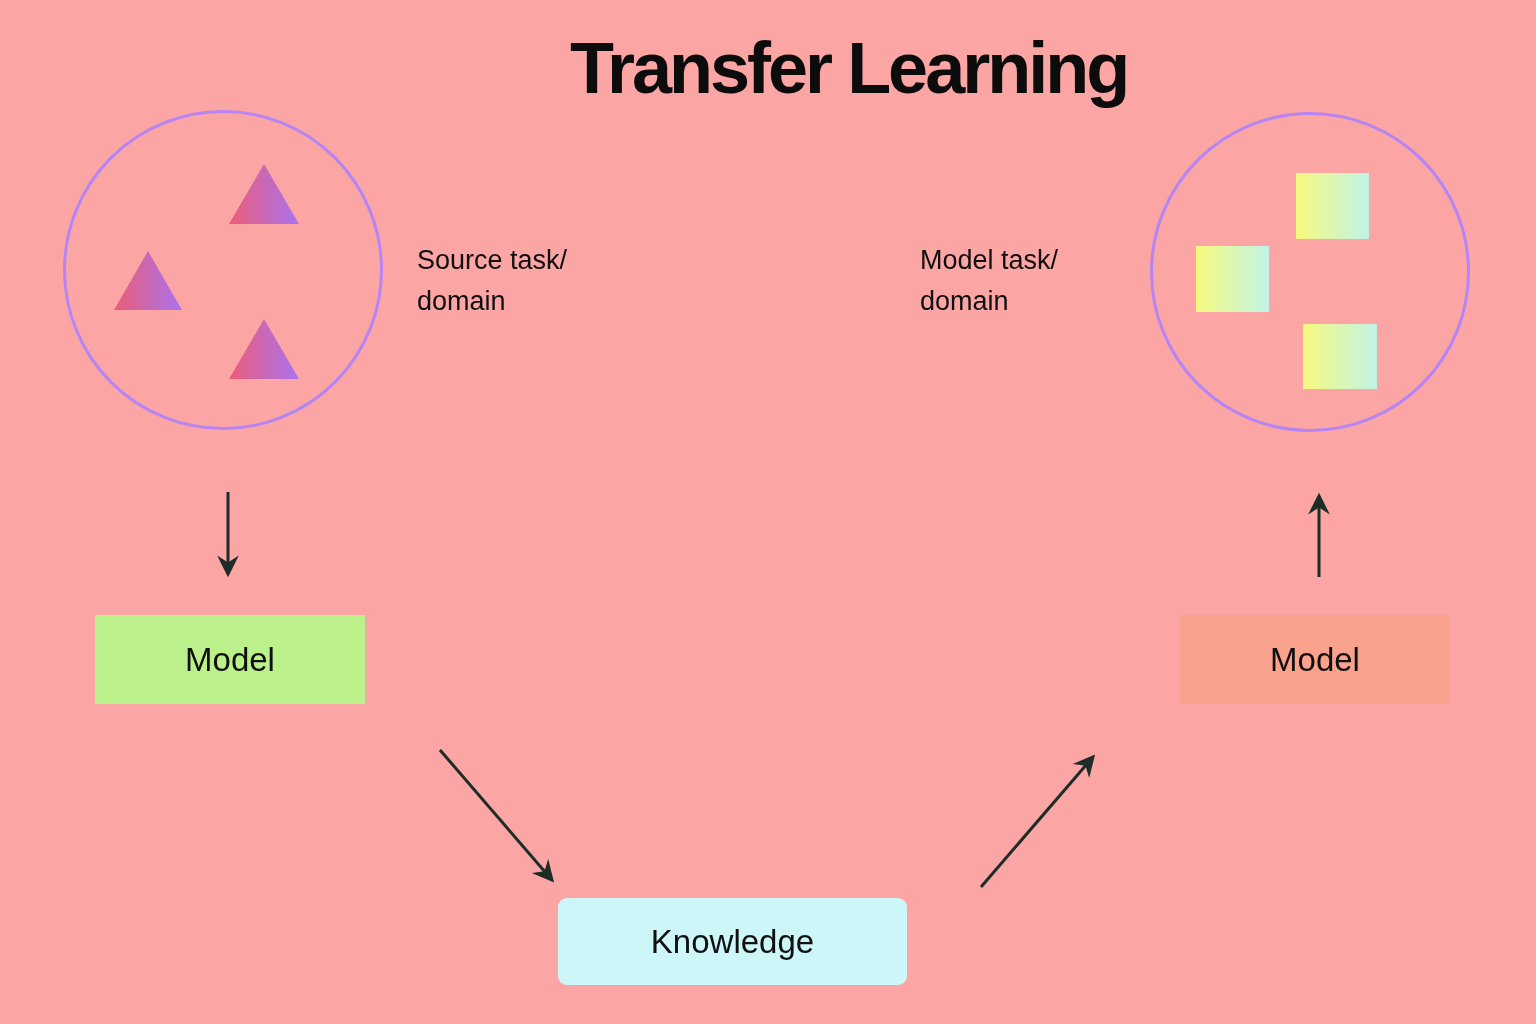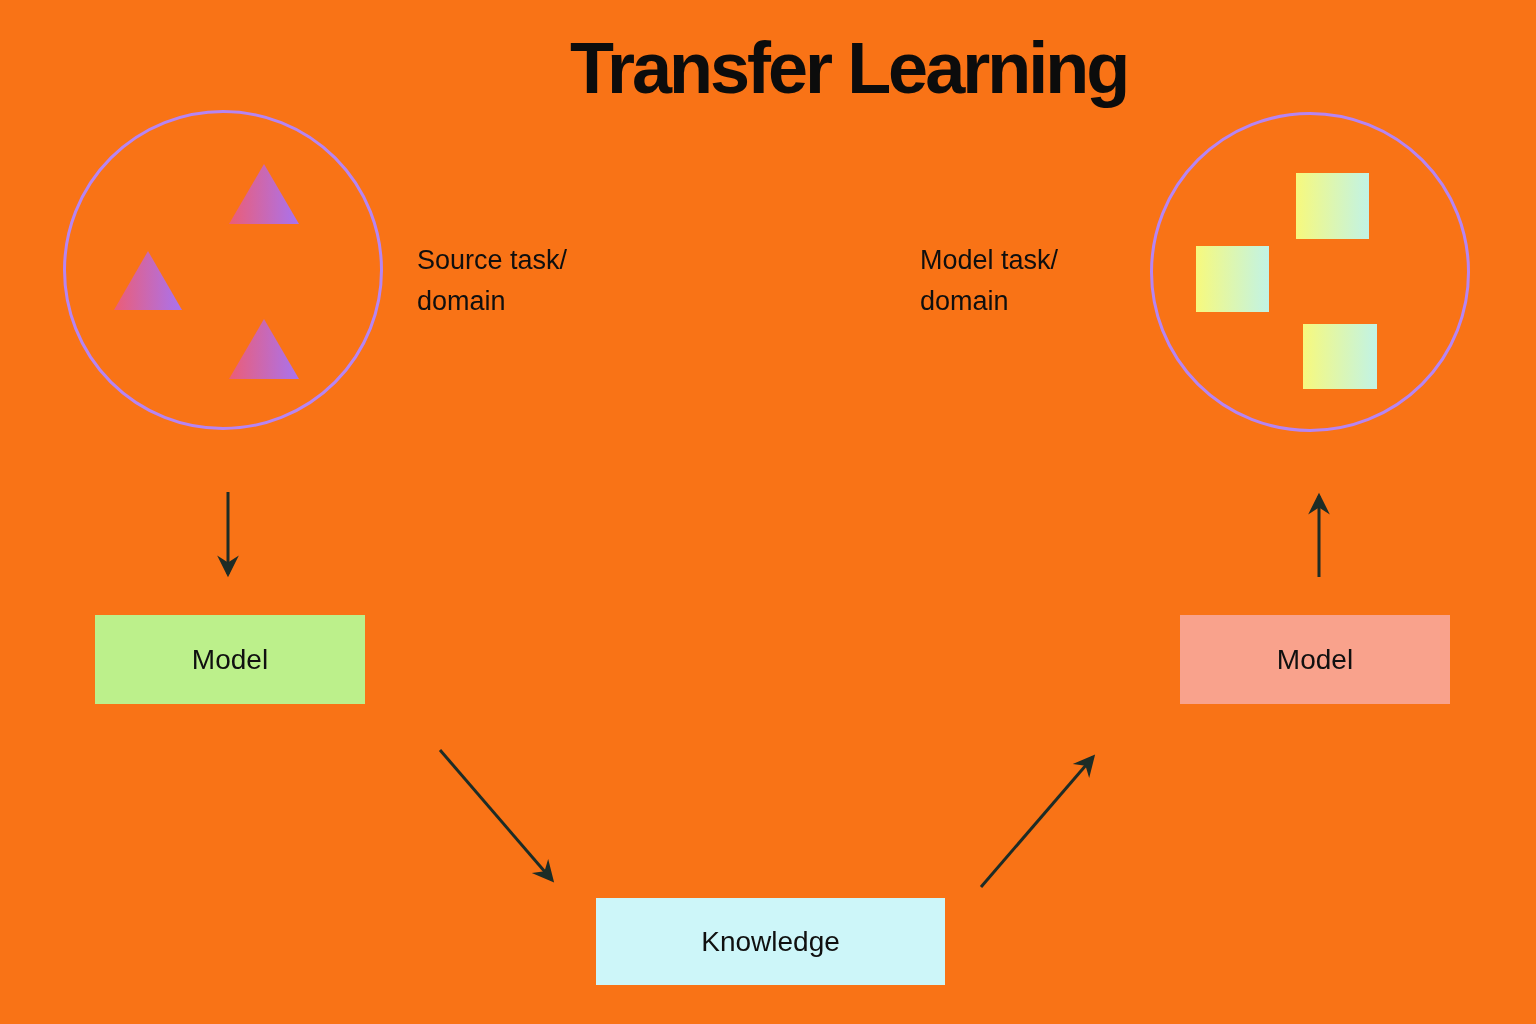--- a/index.html
+++ b/index.html
@@ -11,7 +11,7 @@
     position: relative;
     width: 1536px;
     height: 1024px;
-    background: #f97316;
+    background: #fca5a5;
     font-family: "Liberation Sans", sans-serif;
     color: #0d0d0d;
     overflow: hidden;

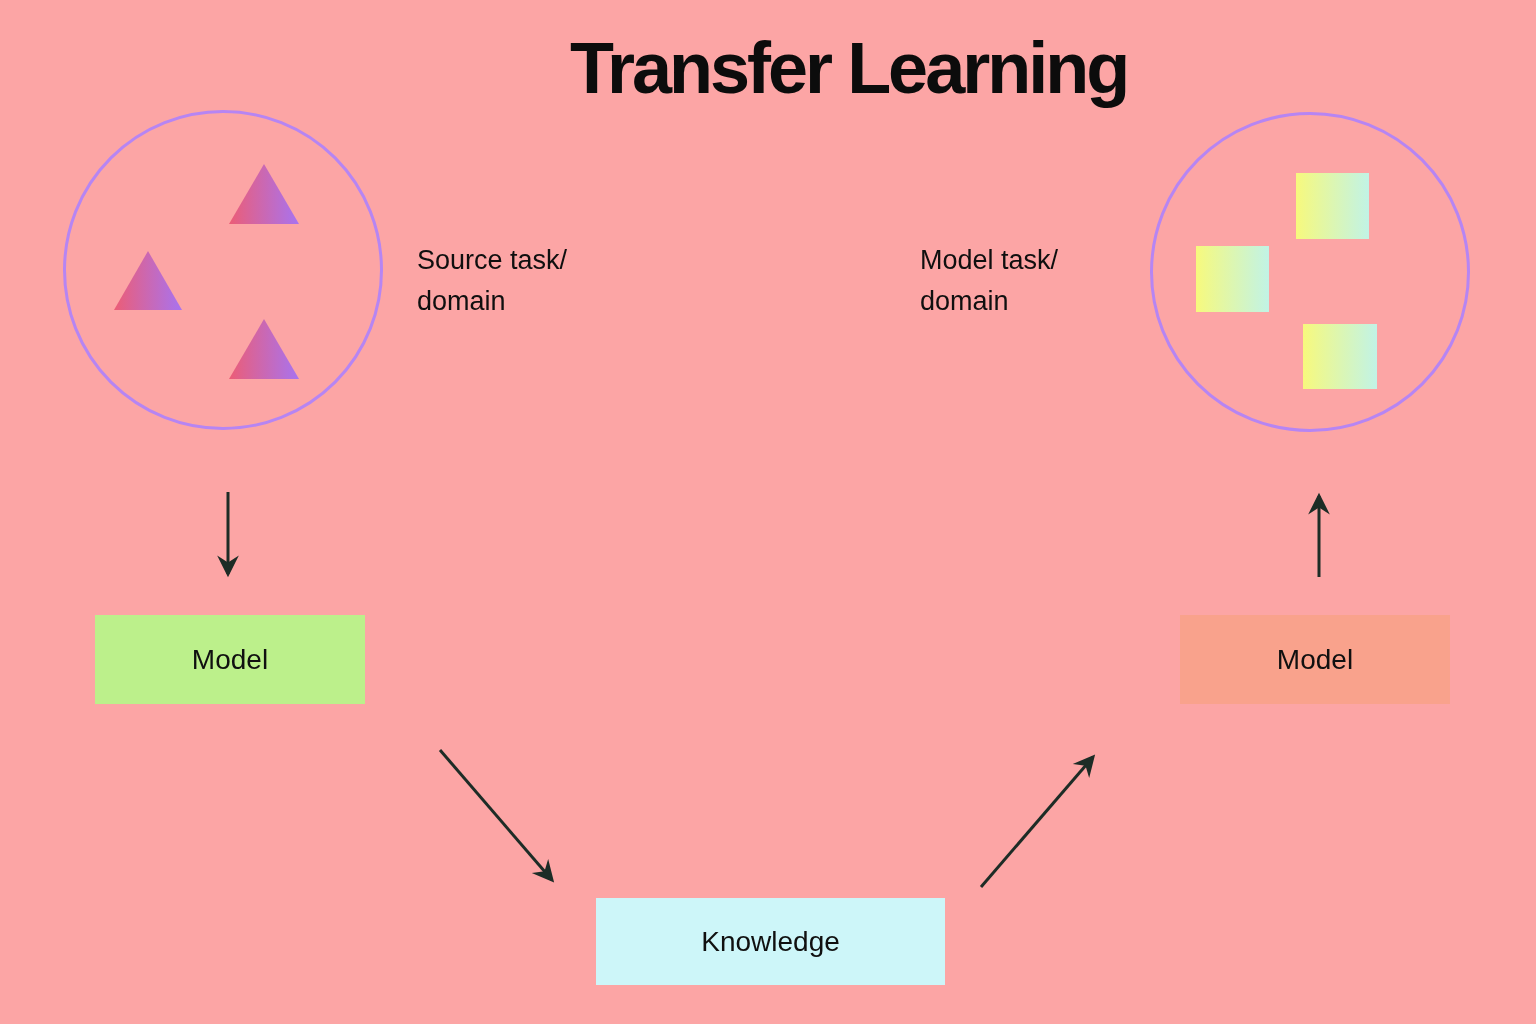--- a/index.html
+++ b/index.html
@@ -65,7 +65,7 @@
     display: flex;
     align-items: center;
     justify-content: center;
-    font-size: 28px;
+    font-size: 33px;
     color: #101010;
   }
   .node.model-source { left: 95px;   top: 615px; width: 270px; height: 89px; }

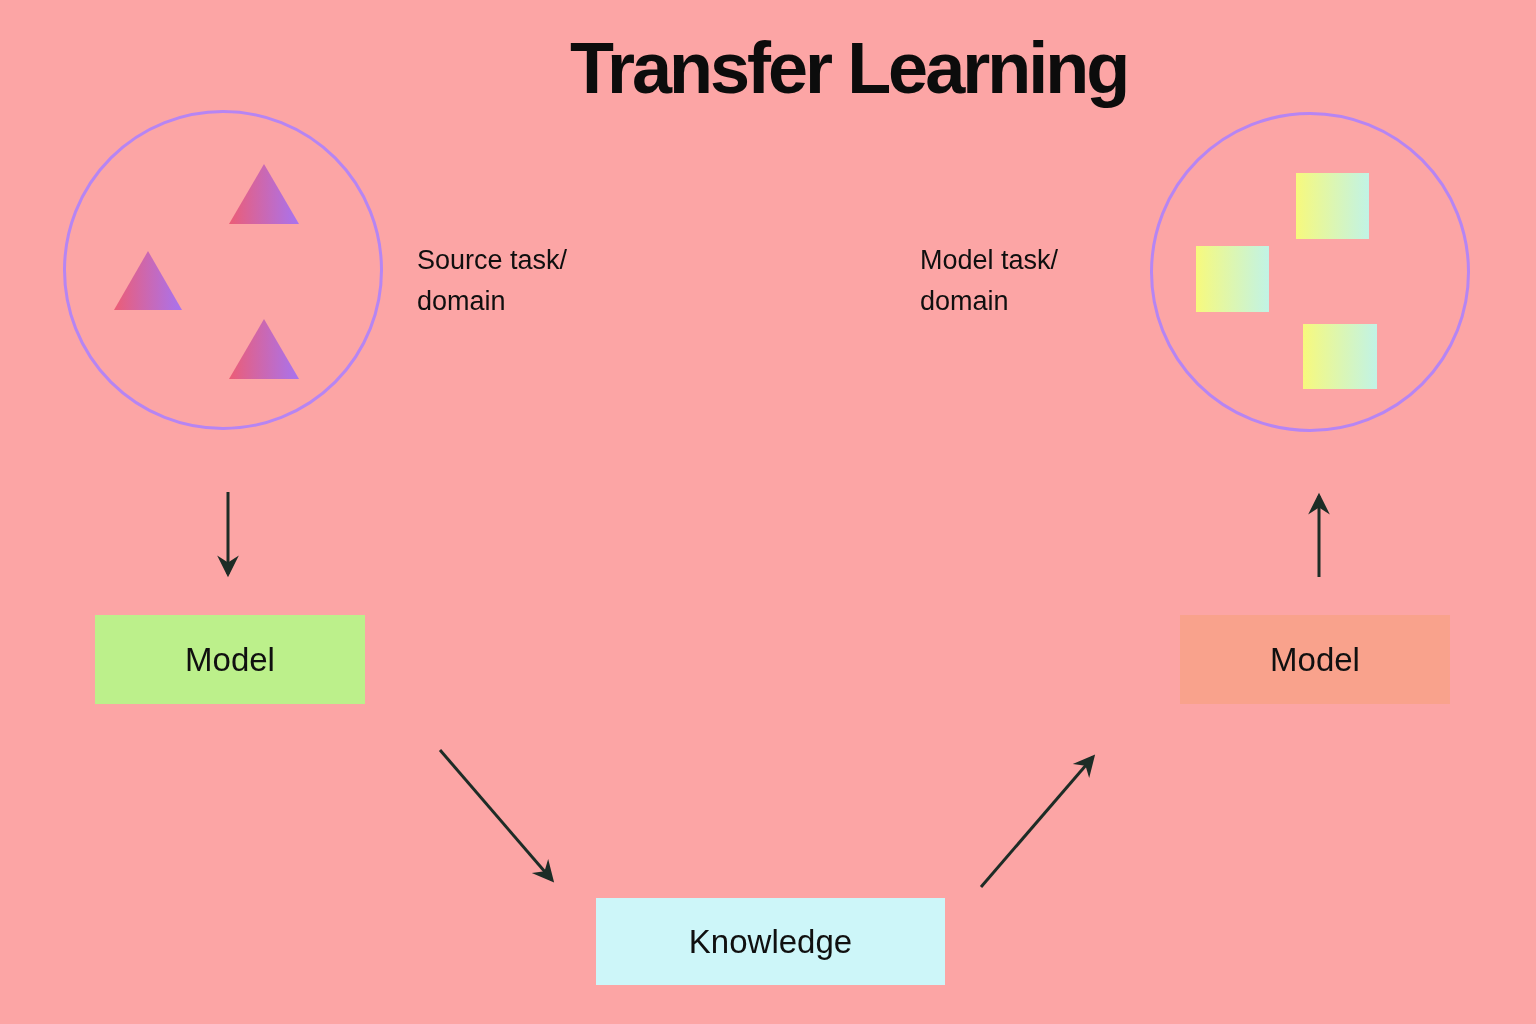--- a/index.html
+++ b/index.html
@@ -70,7 +70,7 @@
   }
   .node.model-source { left: 95px;   top: 615px; width: 270px; height: 89px; }
   .node.model-target { left: 1180px; top: 615px; width: 270px; height: 89px; }
-  .node.knowledge    { left: 596px;  top: 898px; width: 349px; height: 87px; }
+  .node.knowledge    { left: 558px;  top: 898px; width: 349px; height: 87px; border-radius: 9px; }
 
   svg.arrows {
     position: absolute;

